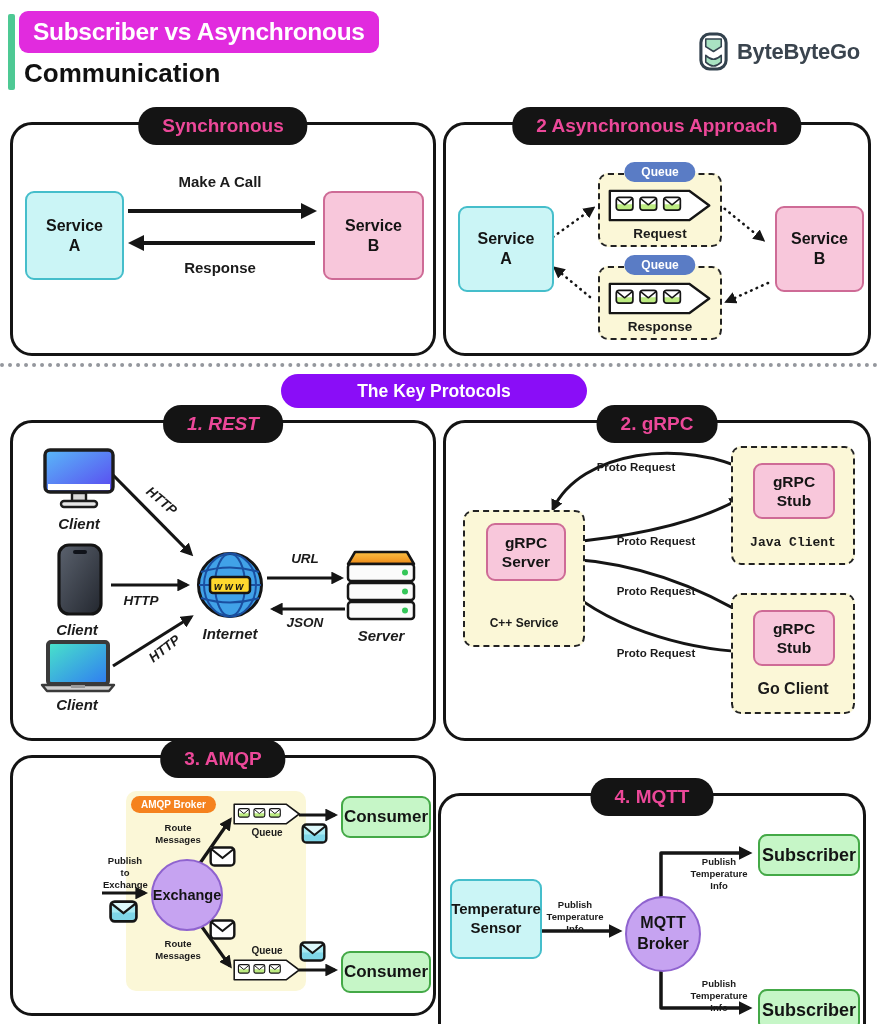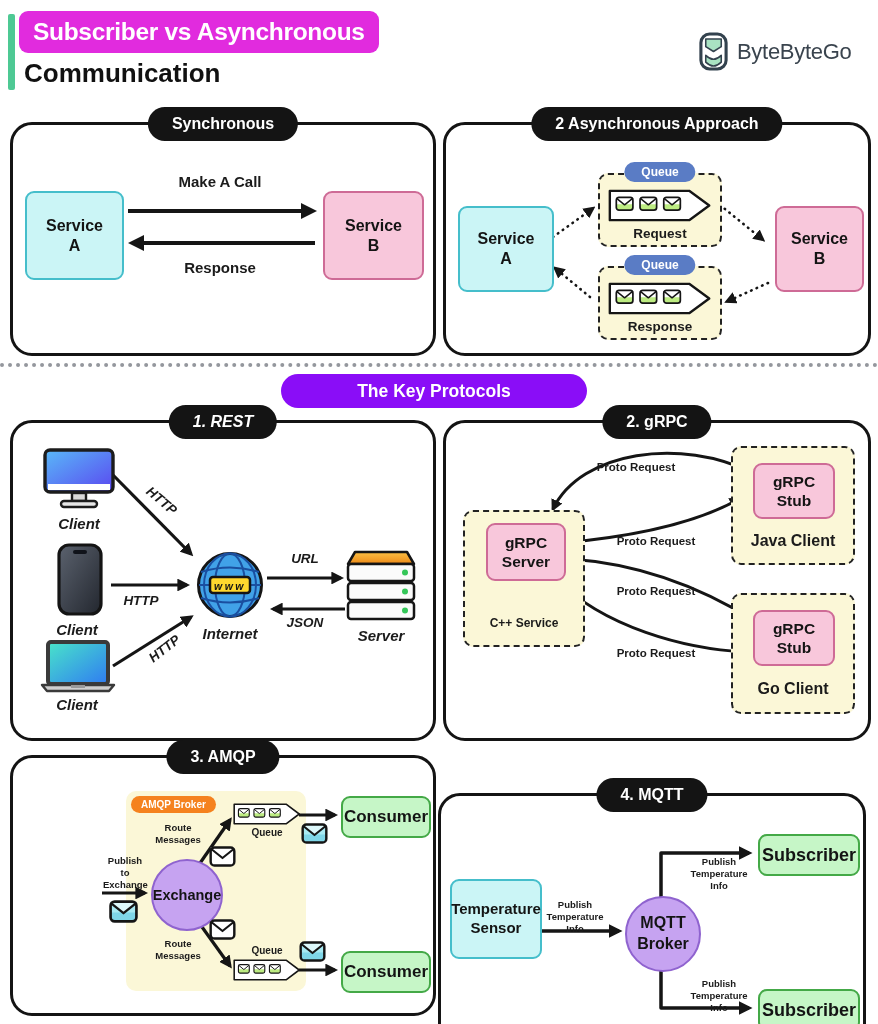--- a/index.html
+++ b/index.html
@@ -11,7 +11,7 @@
           font-size:24.5px;font-weight:700;letter-spacing:-0.3px;padding:7px 14px;border-radius:9px;}
   .hsub{position:absolute;left:24px;top:58px;font-size:26px;font-weight:700;color:#111;}
   .brand{position:absolute;left:698px;top:31px;display:flex;align-items:center;gap:8px;}
-  .bname{font-size:22px;font-weight:400;color:#3A444E;letter-spacing:-0.3px;}
+  .bname{font-size:22px;font-weight:700;color:#3A444E;letter-spacing:-0.3px;}
   .divider{position:absolute;left:0;top:363px;width:878px;height:0;border-top:4px dotted #94979D;}
   .banner{position:absolute;left:281px;top:374px;width:306px;height:34px;background:var(--purple,#8A0DF7);
           color:#fff;border-radius:18px;display:flex;align-items:center;justify-content:center;

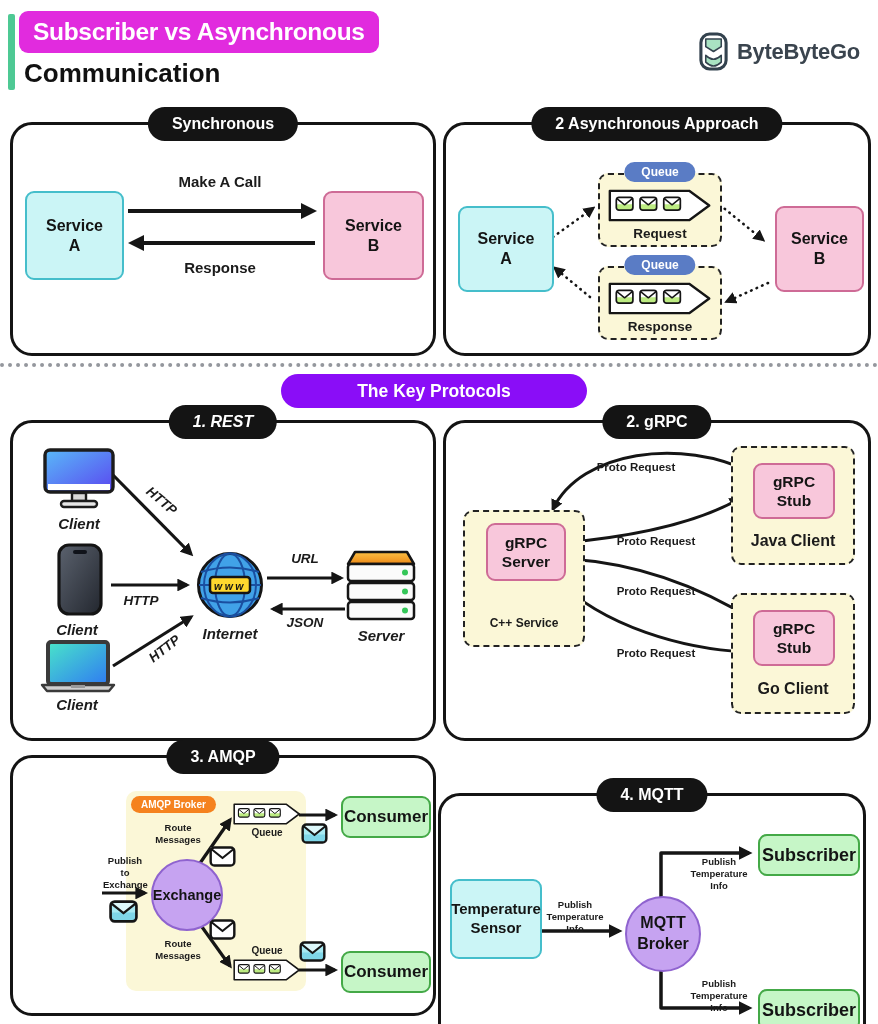--- a/index.html
+++ b/index.html
@@ -19,7 +19,7 @@
   
   .panel{position:absolute;background:#fff;border:3.5px solid var(--ink,#141414);border-radius:22px;}
   .pill{position:absolute;top:-18px;left:50%;transform:translateX(-50%);background:var(--ink,#141414);
-        color:#ffffff;border-radius:18px;padding:8px 24px;font-size:16px;font-weight:700;white-space:nowrap;z-index:5;}
+        color:#ec4899;border-radius:18px;padding:8px 24px;font-size:19px;font-weight:700;white-space:nowrap;z-index:5;}
   .arrows{position:absolute;inset:0;width:100%;height:100%;pointer-events:none;}
   .box{position:absolute;display:flex;align-items:center;justify-content:center;text-align:center;
        font-weight:700;border-radius:9px;white-space:pre-line;line-height:1.25;font-size:16px;}

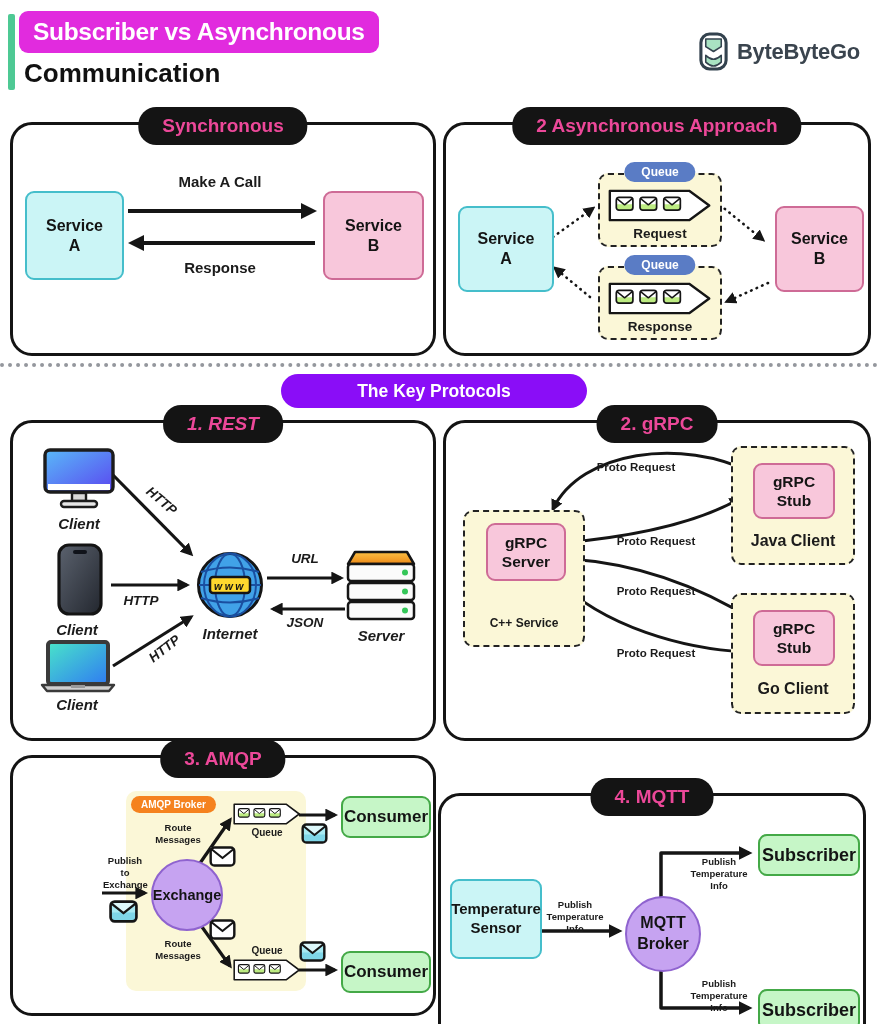--- a/index.html
+++ b/index.html
@@ -256,7 +256,7 @@
 Server</div>
 
   <div class="ydash" style="left:285px;top:23px;width:120px;height:115px;">
-    <div class="lbl" style="left:0;right:0;bottom:12px;font-size:16px;">Java Client</div>
+    <div class="lbl" style="left:0;right:0;bottom:12px;font-size:13px;font-family:Liberation Mono, monospace;">Java Client</div>
   </div>
   <div class="box pink" style="left:307px;top:40px;width:78px;height:52px;font-size:15.5px;">gRPC
 Stub</div>

